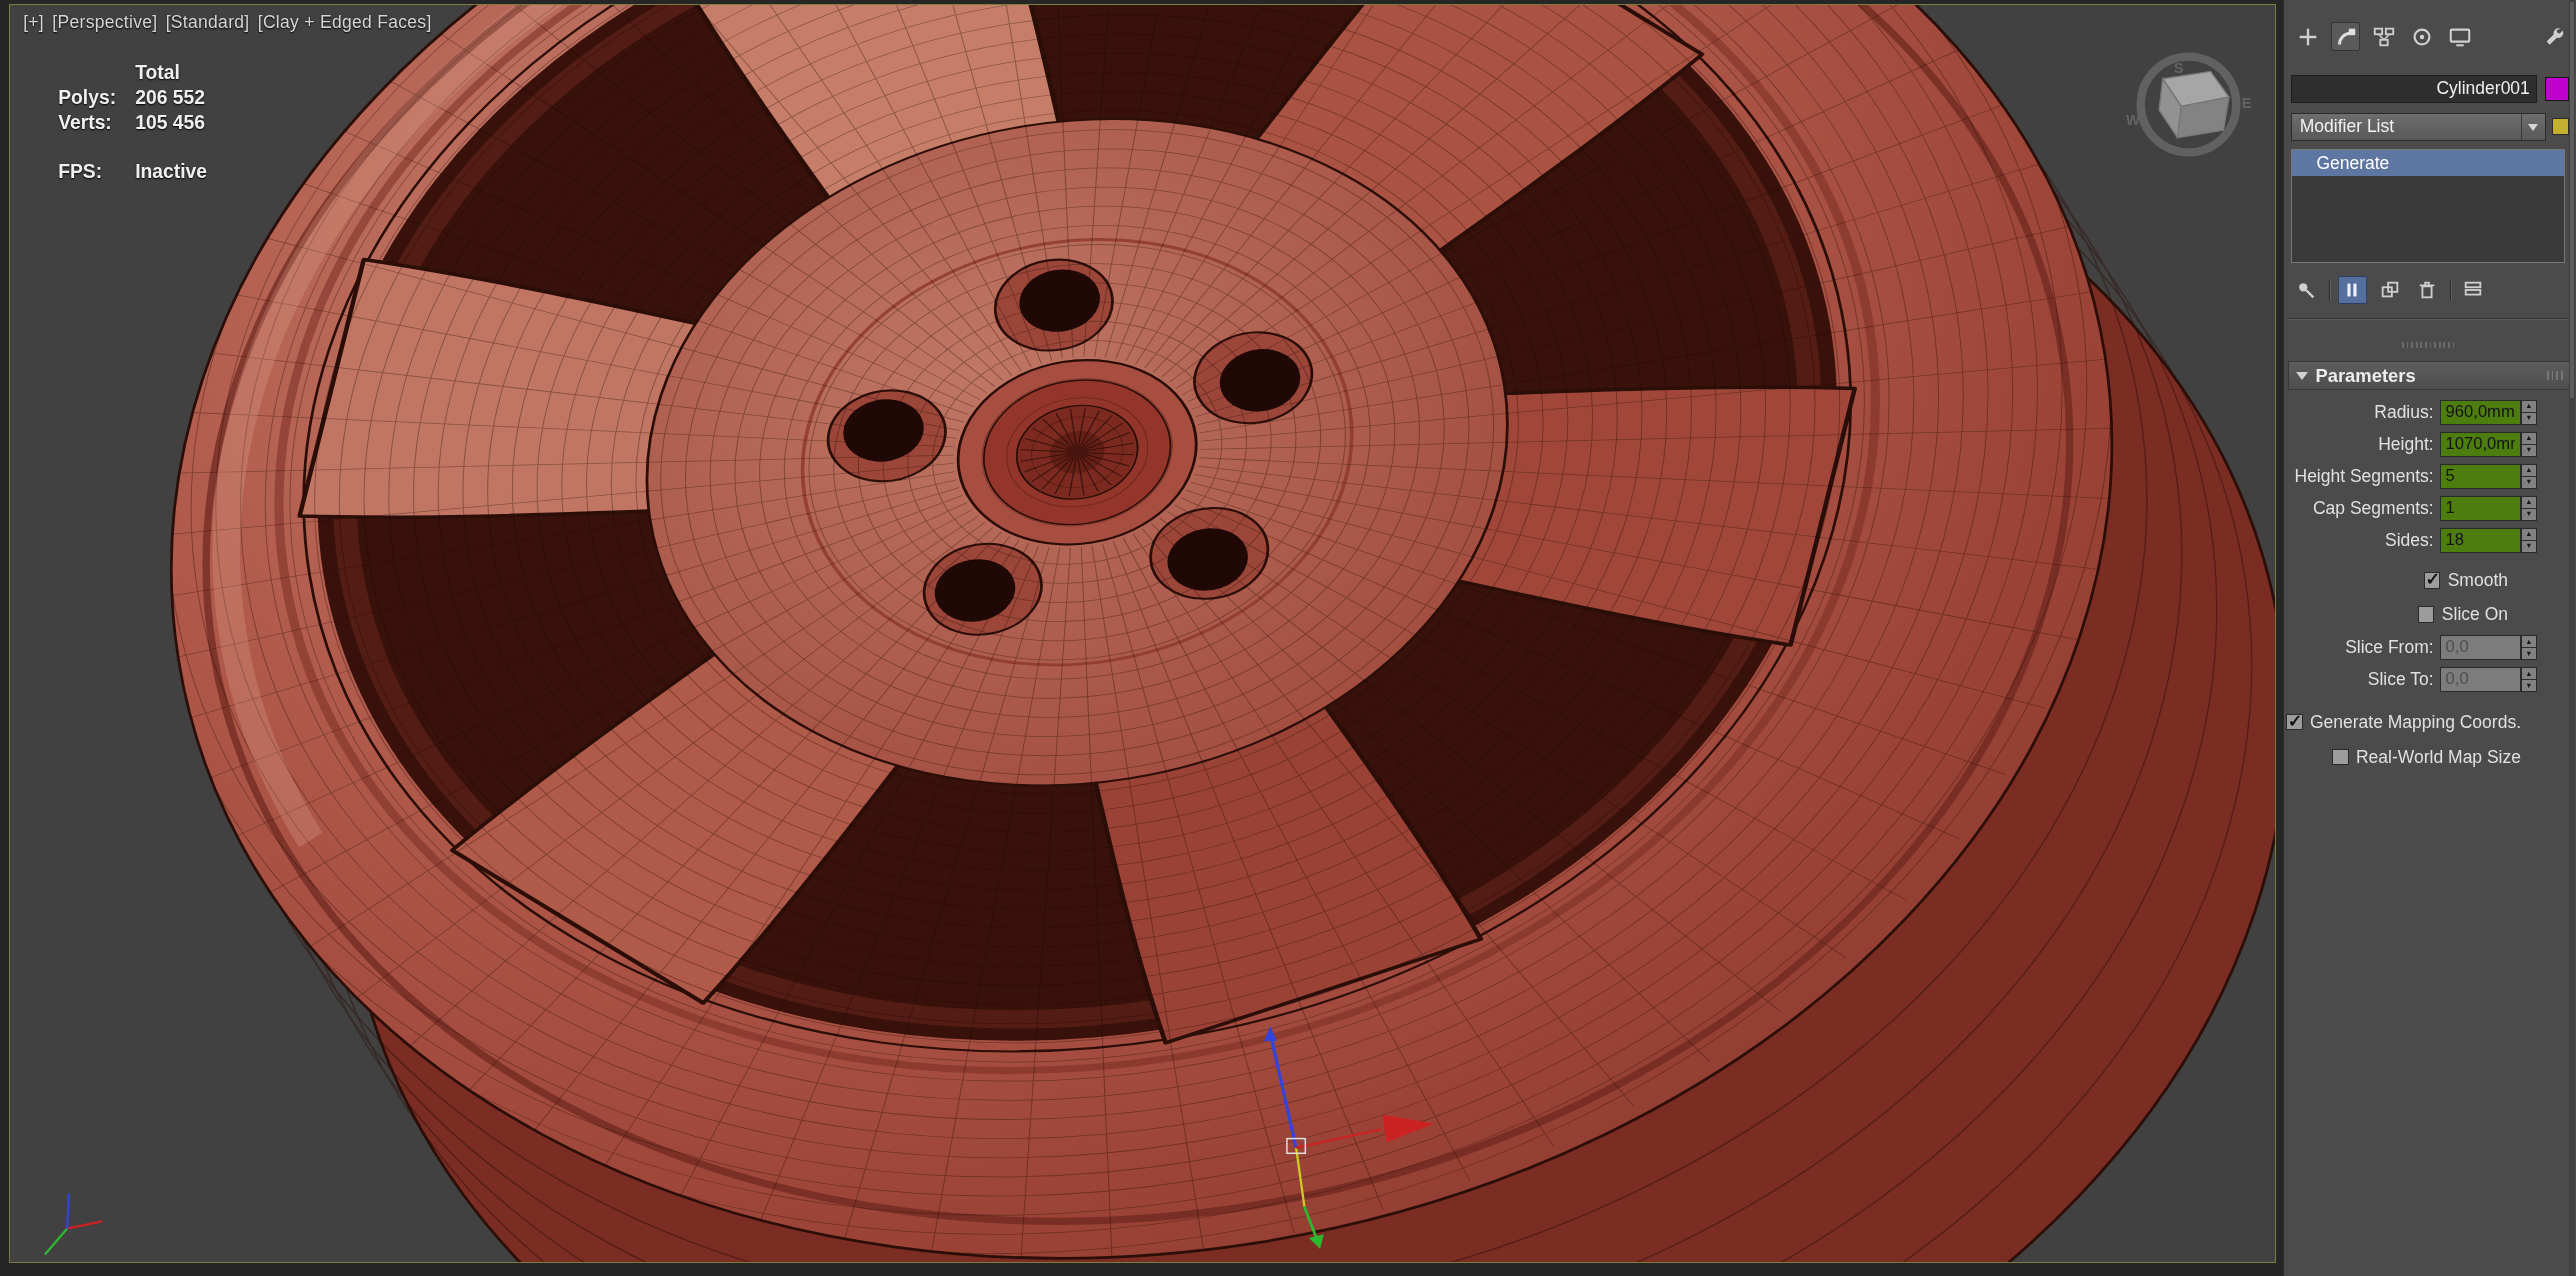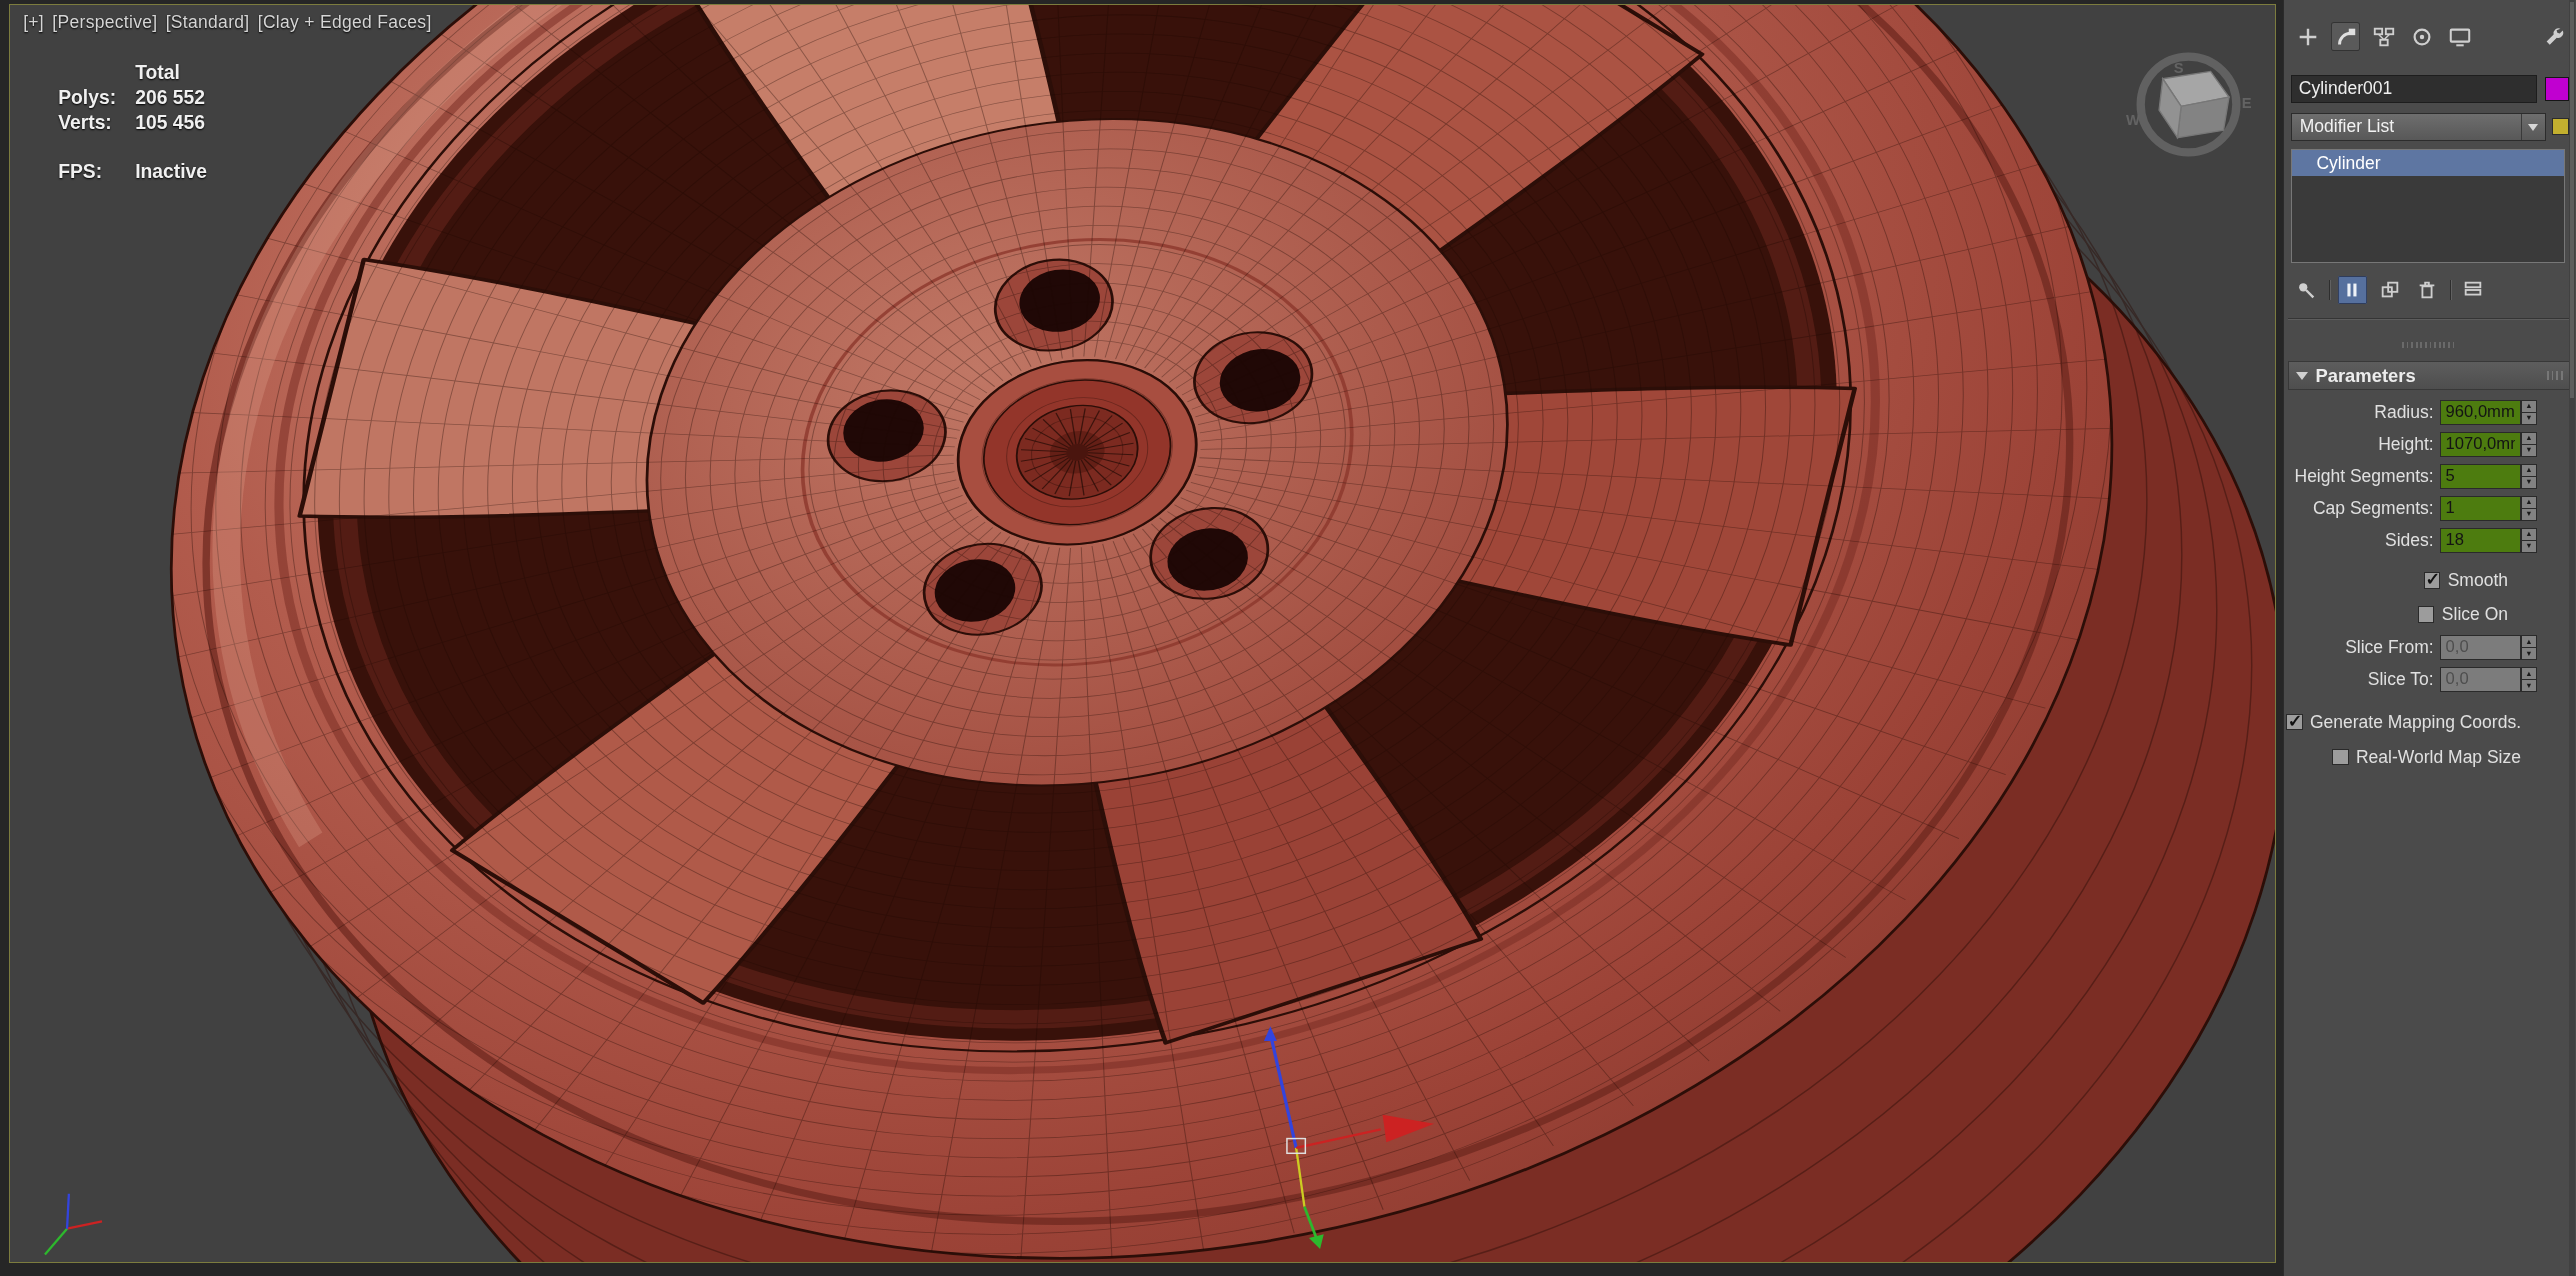--- a/index.html
+++ b/index.html
@@ -36,7 +36,7 @@
   .namerow { position:absolute; top:74px; left:7.4px; right:7.4px; height:29px;
              display:flex; align-items:center; }
   .nameinput { flex:1; height:28px; background:#2e2e2e; border:0.9px solid #1d1d1d;
-               color:#f0f0f0; font-size:17.5px; padding:0 6.4px; font-family:"Liberation Sans",sans-serif; }
+               color:#f0f0f0; font-size:17.5px; padding:0 6.4px; font-family:"Liberation Sans",sans-serif;text-align:right; }
   .swatch { width:24px; height:24px; margin-left:7.4px; border:0.9px solid #161616; cursor:pointer; }
 
   .modrow { position:absolute; top:112px; left:7.4px; right:7.4px; height:29px;

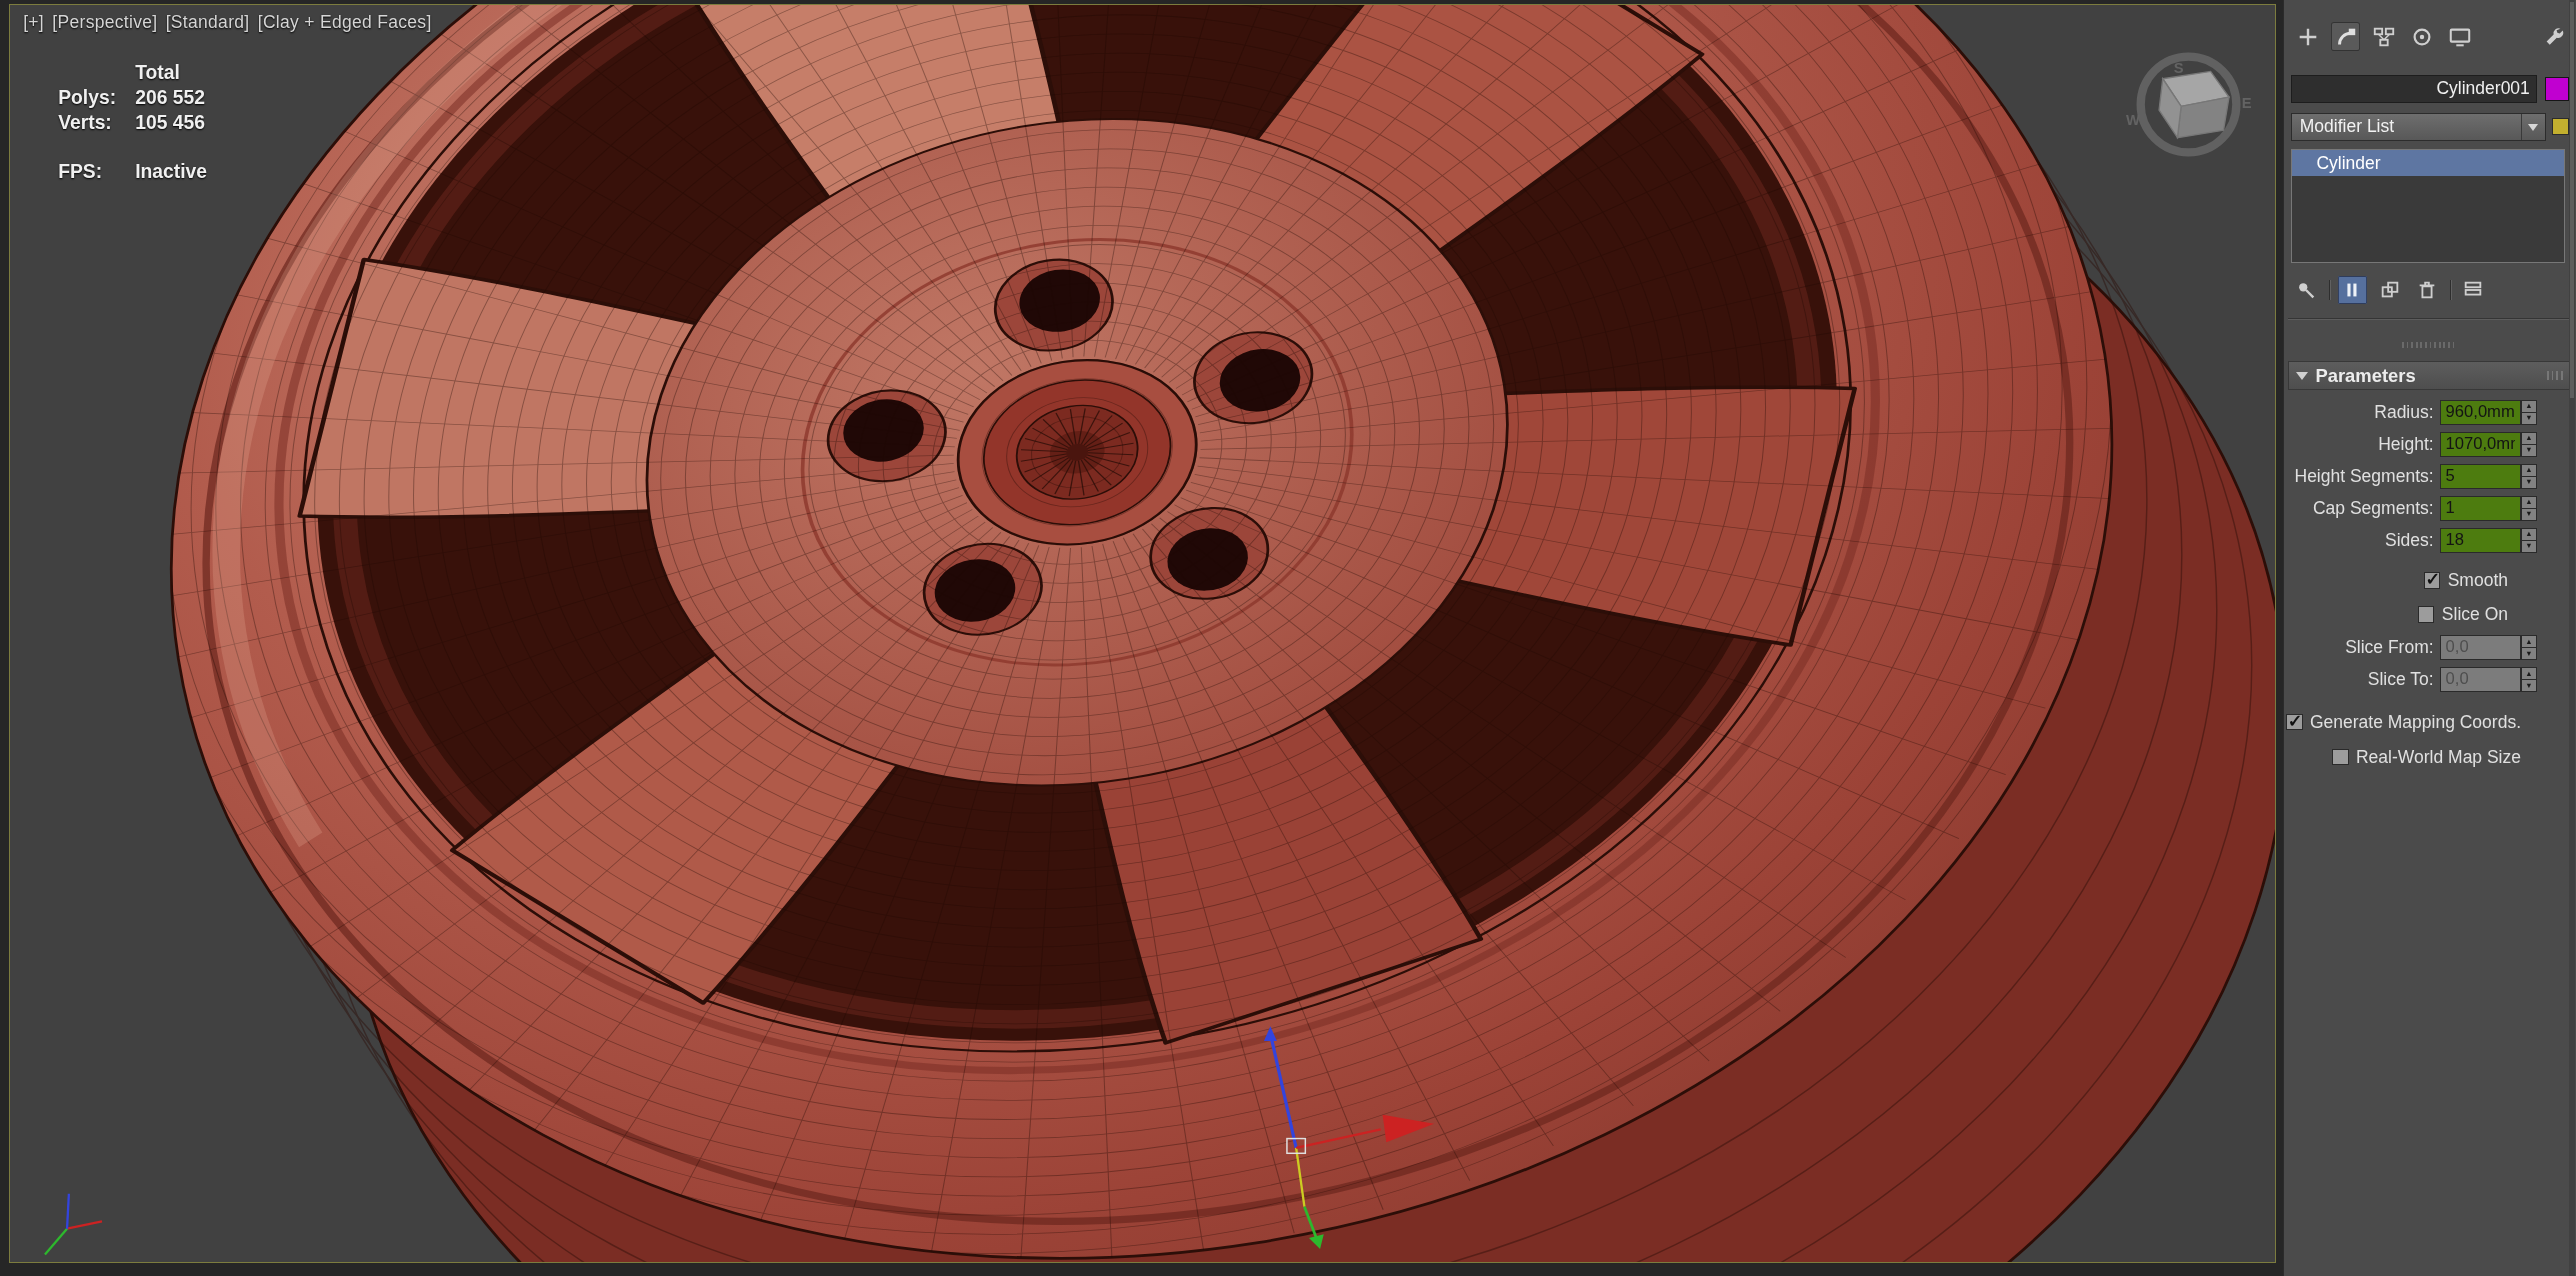--- a/index.html
+++ b/index.html
@@ -446,7 +446,7 @@
     </div>
 
     <div class="stackbox">
-      <div class="stackrow selected">Cylinder</div>
+      <div class="stackrow selected">Generate</div>
     </div>
 
     <div class="stacktools">

